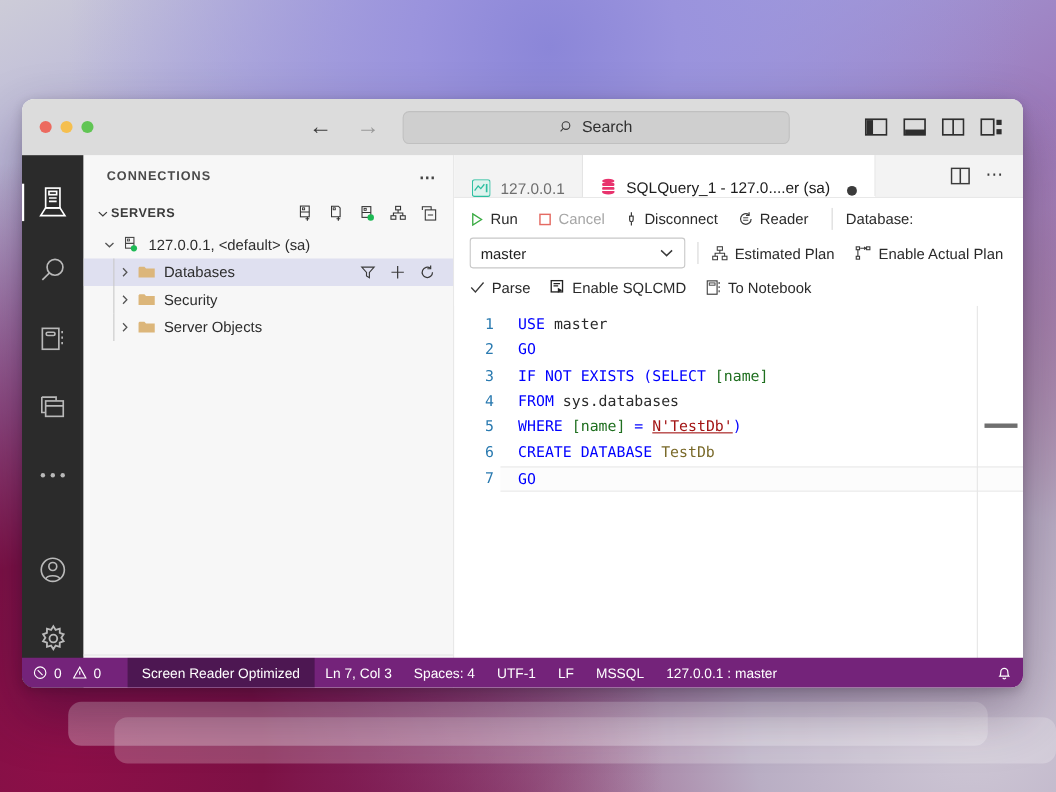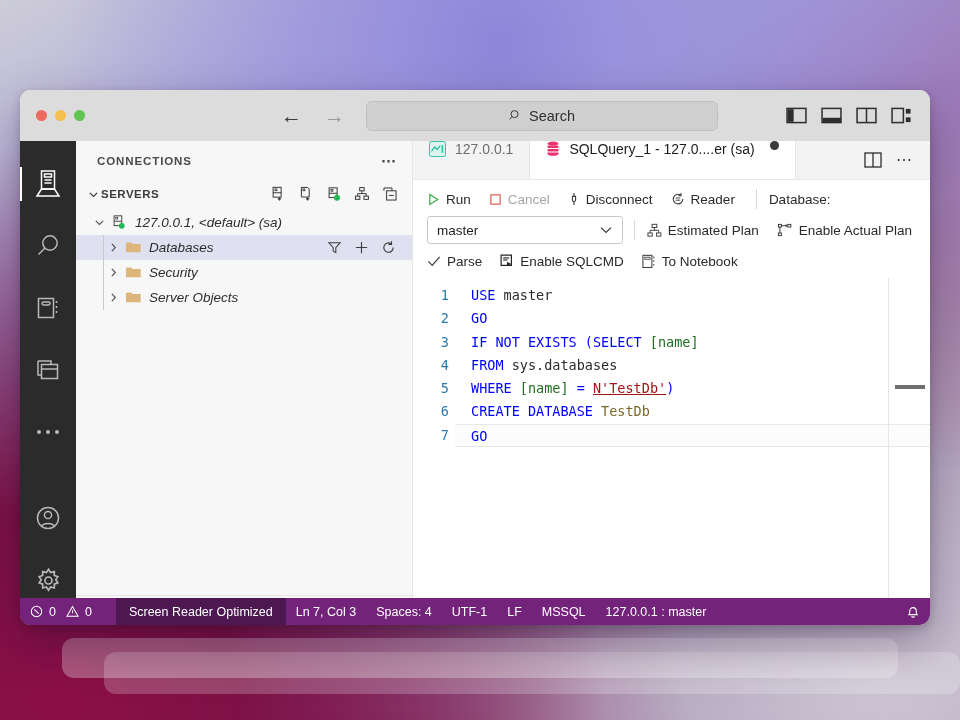--- a/index.html
+++ b/index.html
@@ -97,7 +97,7 @@
   .editor { flex: 1; display: flex; flex-direction: column; background: #fff; min-width: 0; }
   .tabbar { height: 39px; background: #f3f3f3; display: flex; align-items: stretch; flex: 0 0 39px;
      border-bottom: 1px solid #e8e8e8; }
-  .tab { display: flex; align-items: flex-start; gap: 9px; padding: 0 16px; font-size: 14px;
+  .tab { display: flex; align-items: flex-end; gap: 9px; padding: 0 16px; font-size: 14px;
     color: #6e6e6e; border-right: 1px solid #e4e4e4; }
   .tab.active { background: #ffffff; color: #1c1c1c; border-bottom: 1px solid #fff;
     position: relative; }

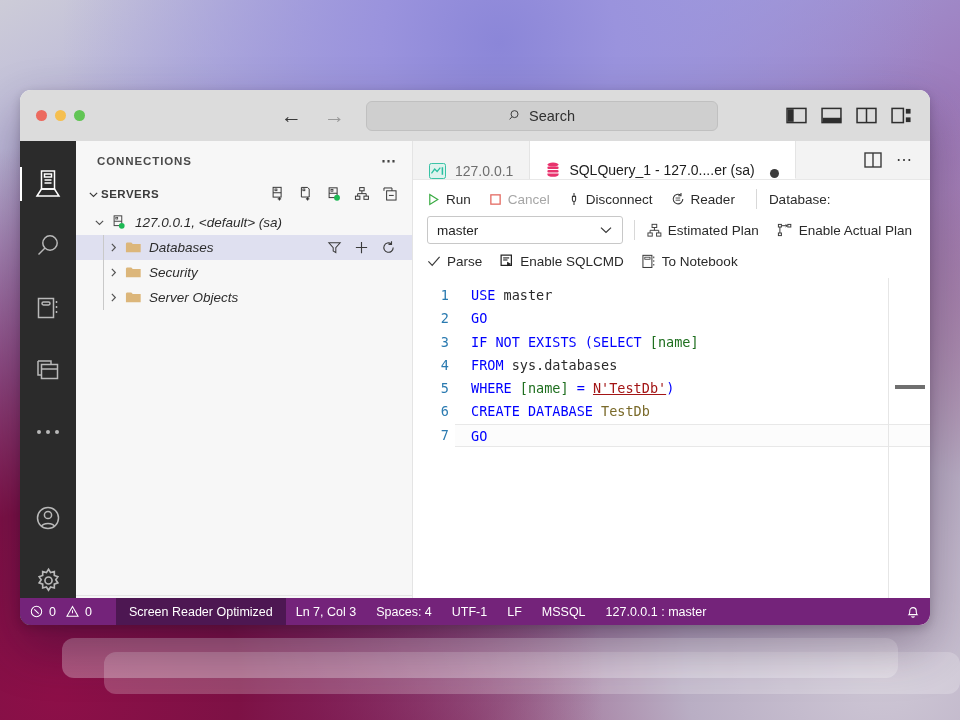--- a/index.html
+++ b/index.html
@@ -83,7 +83,7 @@
     font-size: 11.5px; font-weight: bold; letter-spacing: 0.5px; color: #3b3b3b; }
   .sec-header .chev { width: 16px; display:flex; justify-content:center; }
   .sec-actions { margin-left: auto; display: flex; gap: 12px; align-items: center; }
-  .tree { flex: 1; overflow: hidden; padding-top: 2px; font-style: italic; }
+  .tree { flex: 1; overflow: hidden; padding-top: 2px; }
   .trow { height: 25px; display: flex; align-items: center; font-size: 13.5px; color: #2d2d2d; position: relative; }
   .trow.sel { background: #dfe0f0; }
   .trow .chev { width: 18px; display: flex; justify-content: center; color: #5a5a5a; }

